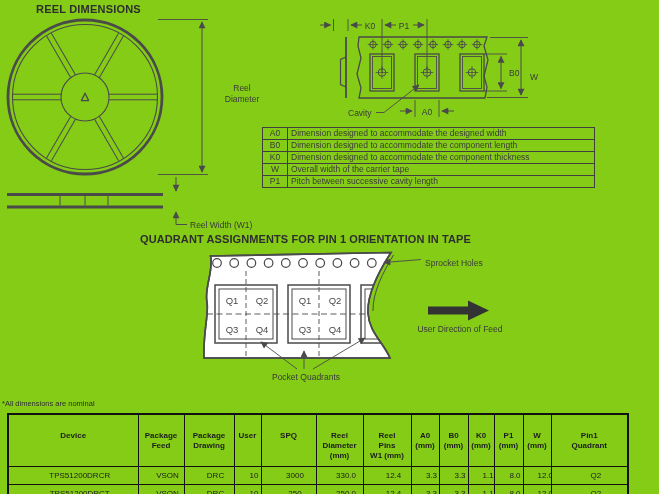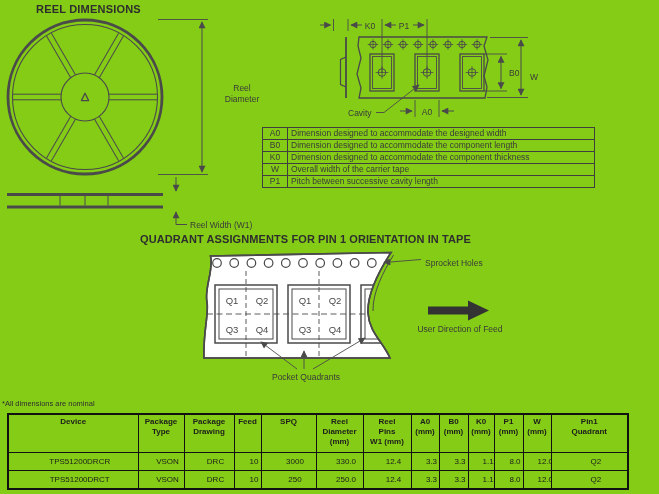--- a/index.html
+++ b/index.html
@@ -20,7 +20,7 @@
   table.device{border-collapse:collapse;table-layout:fixed;width:620px;border:2px solid #111;}
   table.device th,table.device td{border:1px solid #111;font-size:8px;line-height:1.25;
                padding:0 1px;text-align:center;overflow:hidden;color:#1c1c1c;}
-  table.device th{font-weight:bold;vertical-align:top;padding-top:2px;height:35px;}
+  table.device th{font-weight:bold;vertical-align:top;padding-top:16px;height:35px;}
   table.device td{height:17px;vertical-align:middle;padding-left:14px;}
 </style>
 </head>

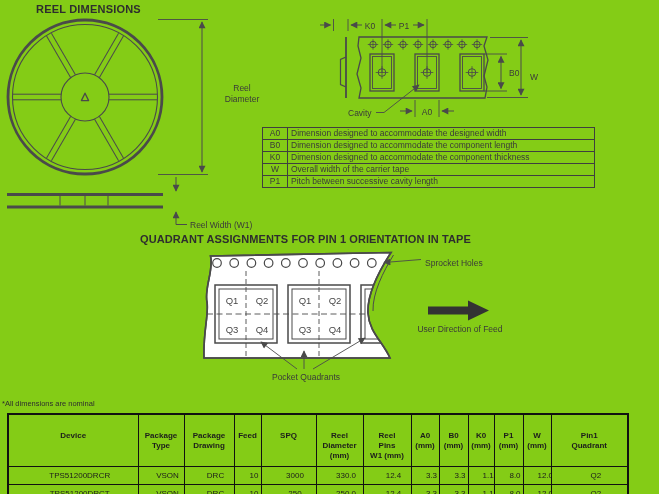--- a/index.html
+++ b/index.html
@@ -290,7 +290,7 @@
             <div>Drawing</div>
           </th>
         <th>
-            <div>Feed</div>
+            <div>User</div>
           </th>
         <th>
             <div>SPQ</div>

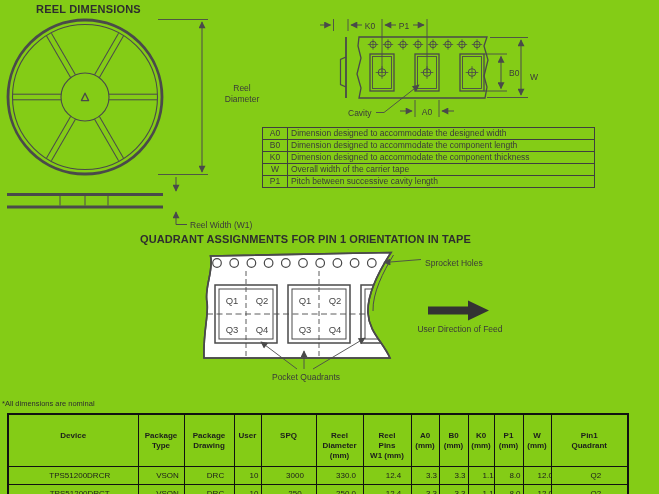--- a/index.html
+++ b/index.html
@@ -283,7 +283,7 @@
           </th>
         <th>
             <div>Package</div>
-            <div>Type</div>
+            <div>Feed</div>
           </th>
         <th>
             <div>Package</div>

